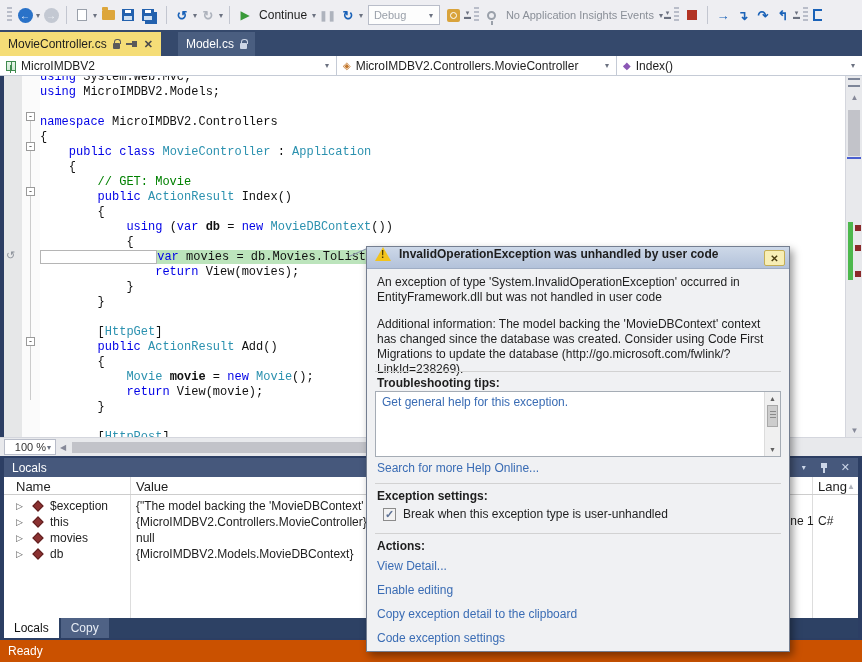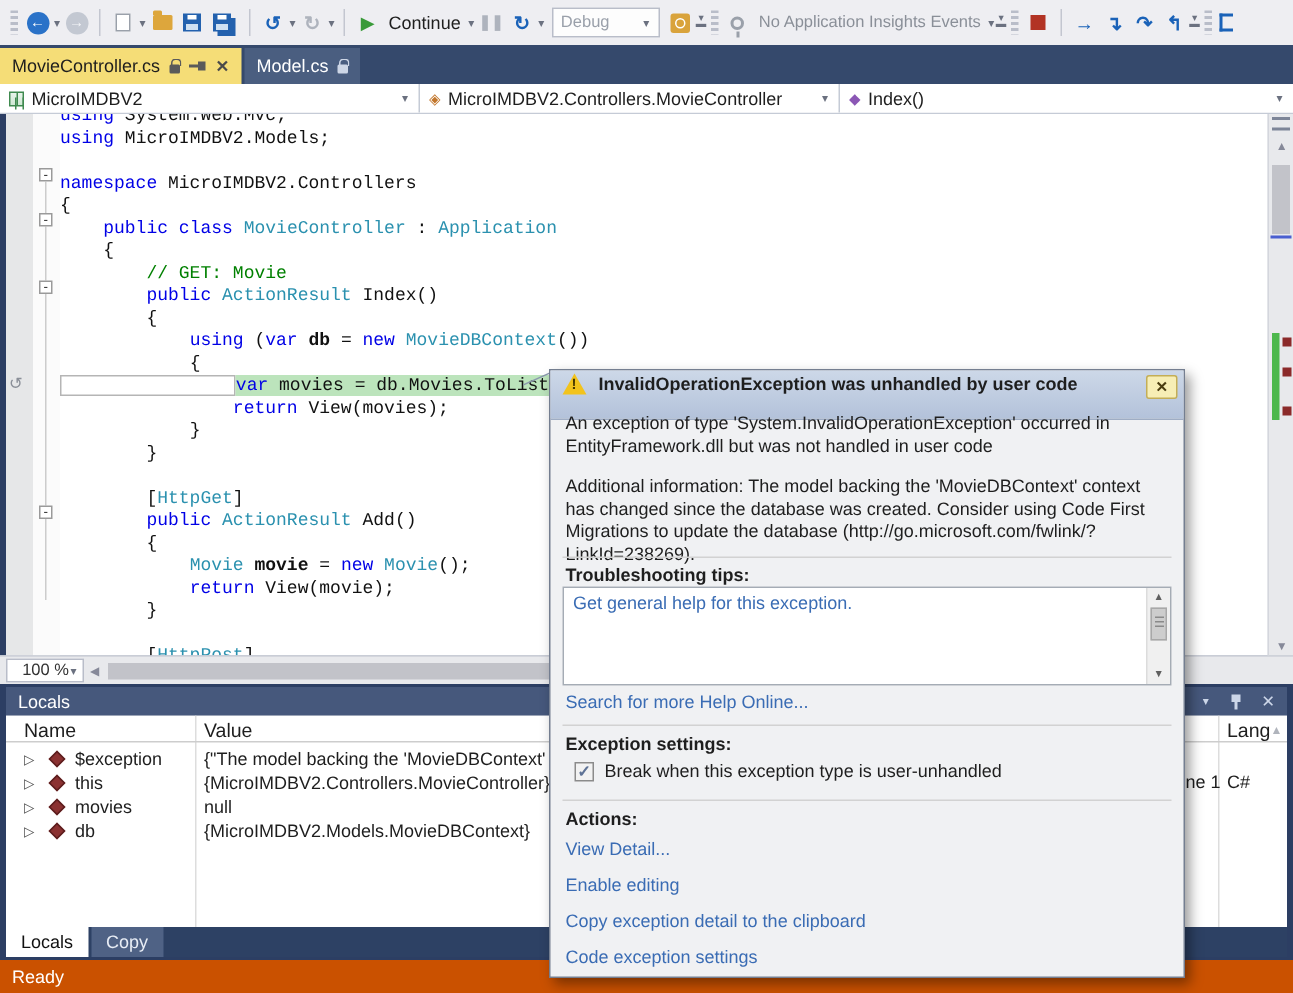--- a/index.html
+++ b/index.html
@@ -237,7 +237,7 @@
     <span class="pinh"></span>
     <span class="tab-x">✕</span>
   </div>
-  <div class="dtab inactive" style="margin-left:2px">
+  <div class="dtab inactive" style="margin-left:17px">
     <span>Model.cs</span>
     <span class="lock light"></span>
   </div>

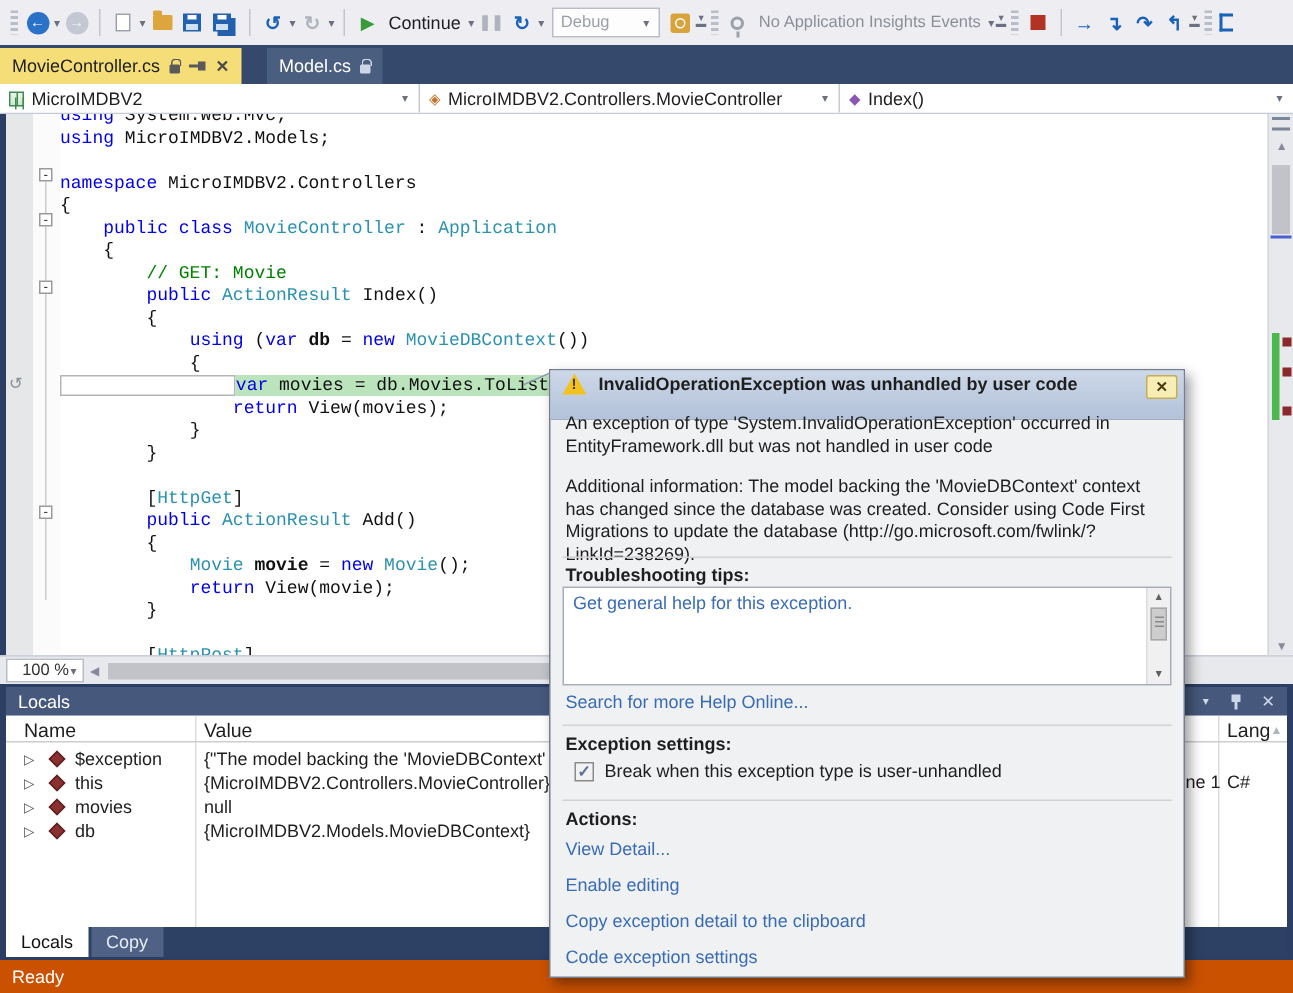--- a/index.html
+++ b/index.html
@@ -244,7 +244,7 @@
 </div>
 
 <div id="breadcrumb">
-  <div class="bc" style="width:280px">
+  <div class="bc" style="width:337px">
     <span class="proj-icon"></span>
     <span>MicroIMDBV2</span>
     <span class="dd">▾</span>

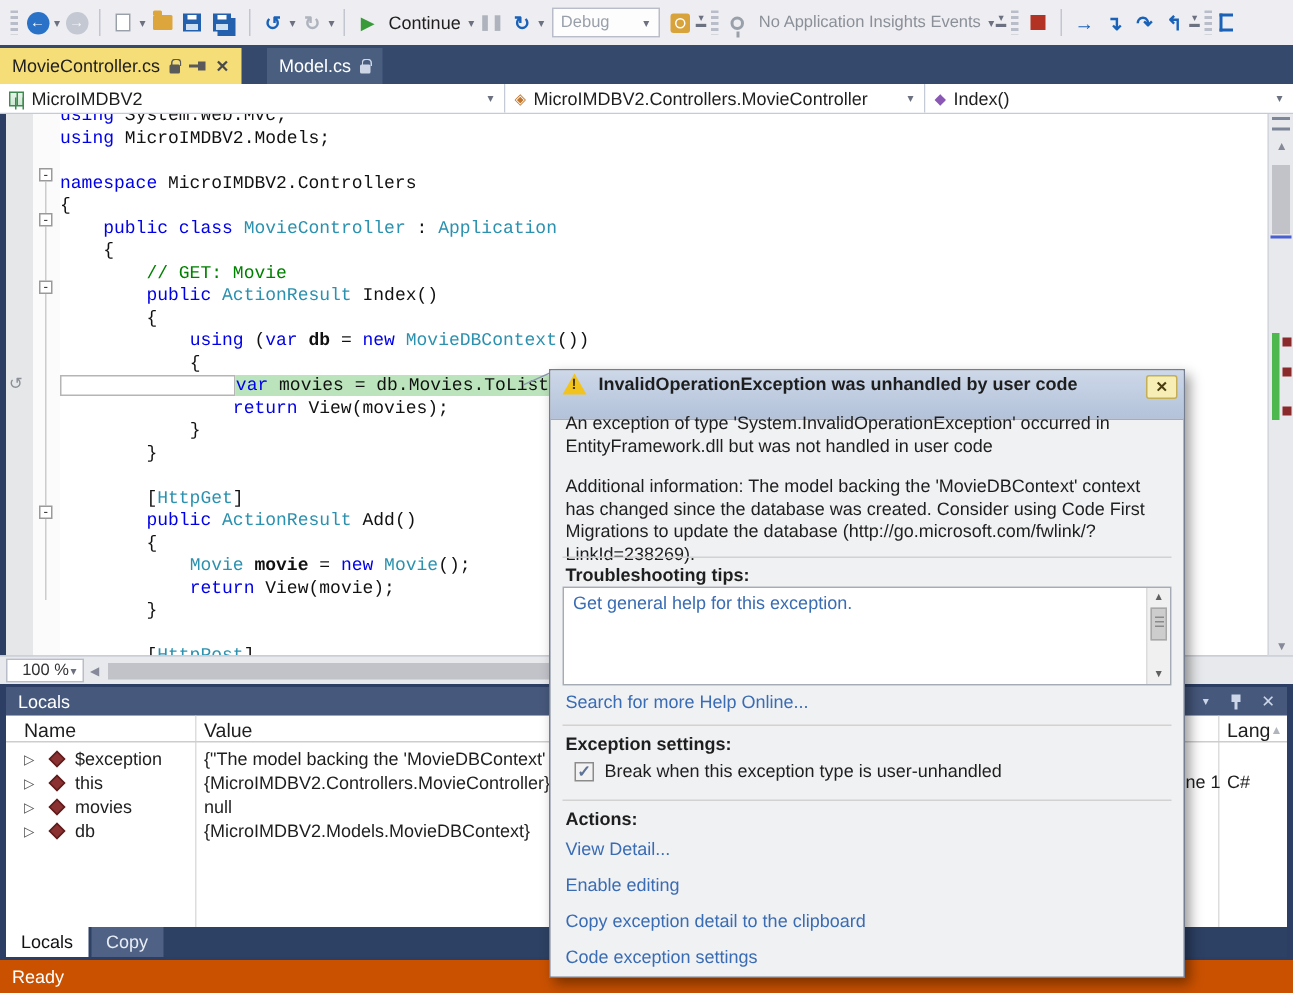--- a/index.html
+++ b/index.html
@@ -117,7 +117,7 @@
 
   
   #dialog{position:absolute;left:366px;top:246px;width:424px;height:406px;background:#f0f1f3;border:1px solid #747e90;box-shadow:3px 4px 8px rgba(0,0,0,.4);z-index:50;font-size:12px}
-  #dlg-title{position:absolute;left:0;top:0;right:0;height:22px;background:linear-gradient(#cdd8e8,#b3c2da);border-bottom:1px solid #9fadc4;display:flex;align-items:flex-end;padding:16px 8px;gap:8px}
+  #dlg-title{position:absolute;left:0;top:0;right:0;height:22px;background:linear-gradient(#cdd8e8,#b3c2da);border-bottom:1px solid #9fadc4;display:flex;align-items:flex-start;padding:0 8px;gap:8px}
   #dlg-title-text{font-weight:bold}
   .warn{position:relative;width:16px;height:14px}
   .warn::before{content:'';position:absolute;left:0;top:0;width:0;height:0;border-left:8px solid transparent;border-right:8px solid transparent;border-bottom:14px solid #f2c31c}

